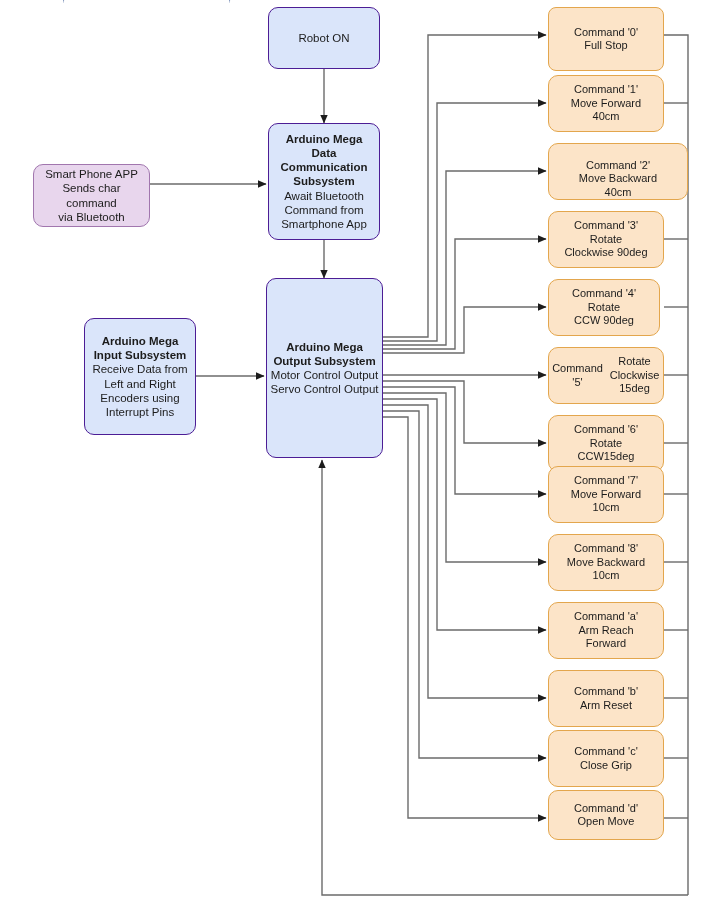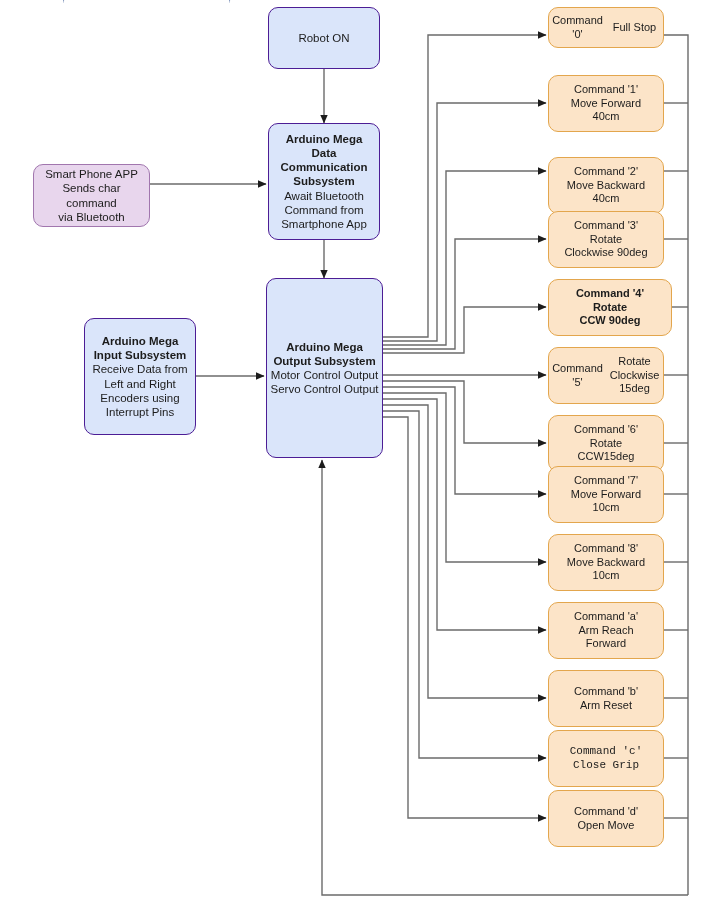--- a/index.html
+++ b/index.html
@@ -165,7 +165,7 @@
   </div>
 
   <div id="command-list">
-      <div class="node cmd" style="left: 548px; top: 7px; width: 116px; height: 41px; ">
+      <div class="node cmd" style="left: 548px; top: 7px; width: 116px; height: 64px; flex-direction: column; border-radius: 8px;">
         <span class="txt">Command '0'</span>
         <span class="txt">Full Stop</span>
       </div>

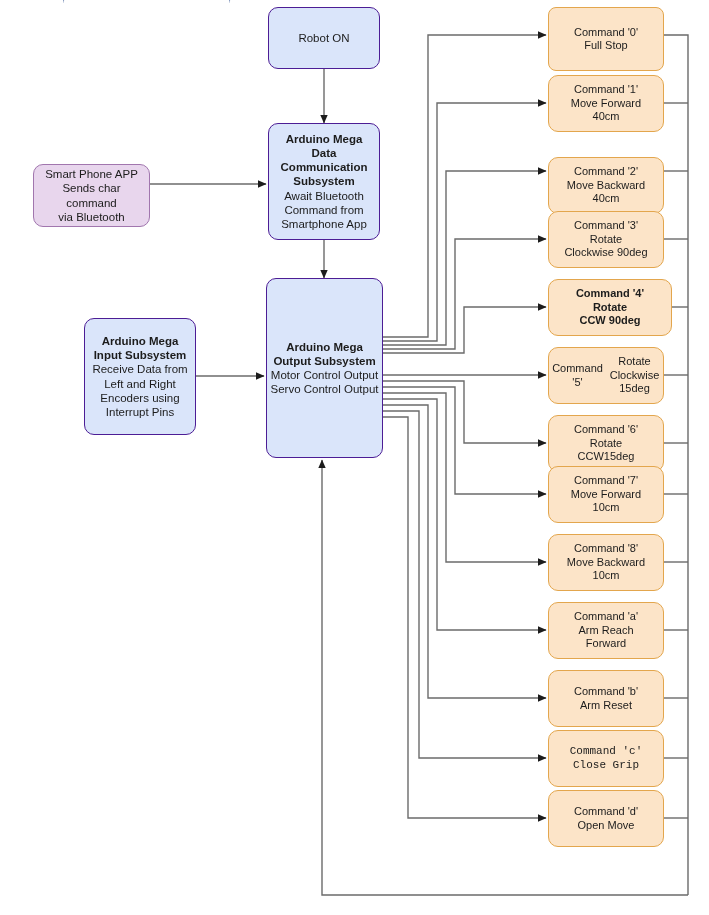--- a/index.html
+++ b/index.html
@@ -174,7 +174,7 @@
         <span class="txt">Move Forward
 40cm</span>
       </div>
-      <div class="node cmd" style="left: 548px; top: 157px; width: 116px; height: 57px; flex-direction: column;">
+      <div class="node cmd" style="left: 548px; top: 143px; width: 140px; height: 57px; flex-direction: column; justify-content: flex-end;">
         <span class="txt">Command '2'</span>
         <span class="txt">Move Backward
 40cm</span>

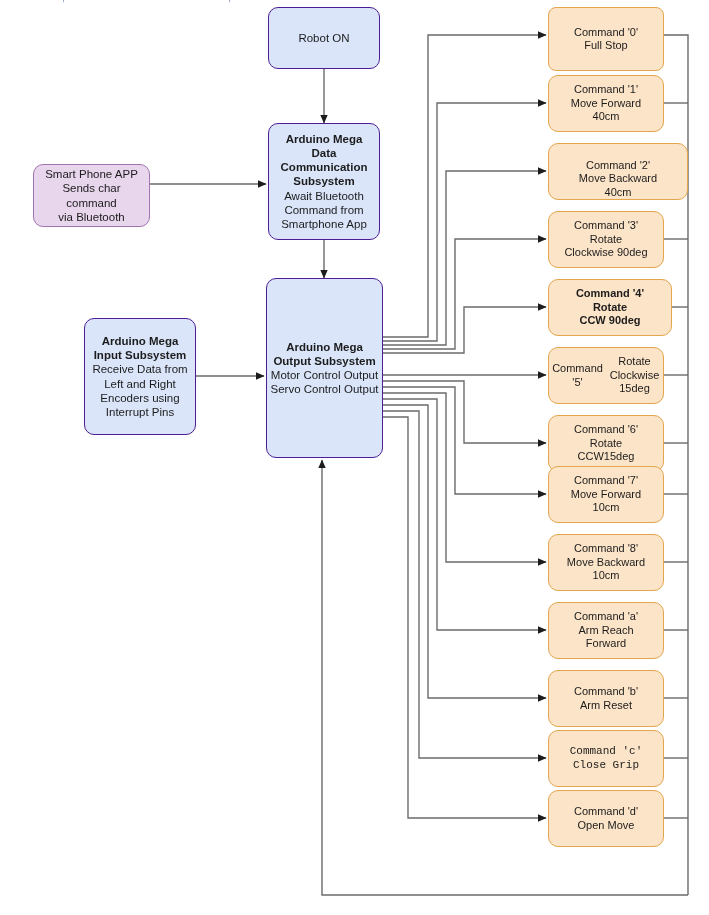--- a/index.html
+++ b/index.html
@@ -184,7 +184,7 @@
         <span class="txt">Rotate
 Clockwise 90deg</span>
       </div>
-      <div class="node cmd" style="left: 548px; top: 279px; width: 124px; height: 57px; flex-direction: column; font-weight: bold;">
+      <div class="node cmd" style="left: 548px; top: 279px; width: 112px; height: 57px; flex-direction: column;">
         <span class="txt">Command '4'</span>
         <span class="txt">Rotate
 CCW 90deg</span>

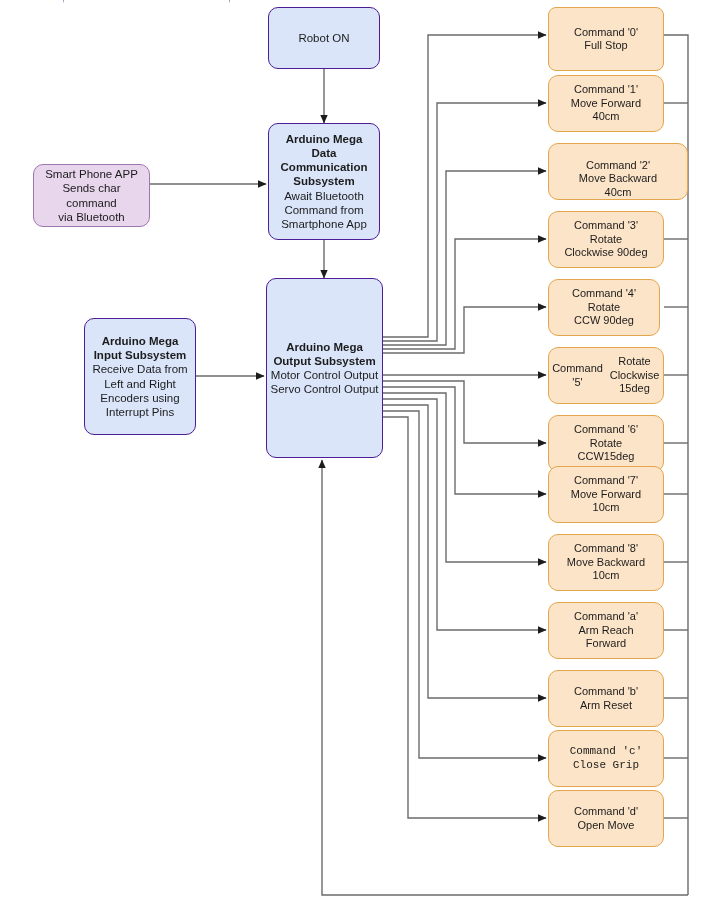--- a/index.html
+++ b/index.html
@@ -218,7 +218,7 @@
         <span class="txt">Command 'b'</span>
         <span class="txt">Arm Reset</span>
       </div>
-      <div class="node cmd" style="left: 548px; top: 730px; width: 116px; height: 57px; flex-direction: column; font-family: Liberation Mono, monospace;">
+      <div class="node cmd" style="left: 548px; top: 730px; width: 116px; height: 57px; flex-direction: column;">
         <span class="txt">Command 'c'</span>
         <span class="txt">Close Grip</span>
       </div>

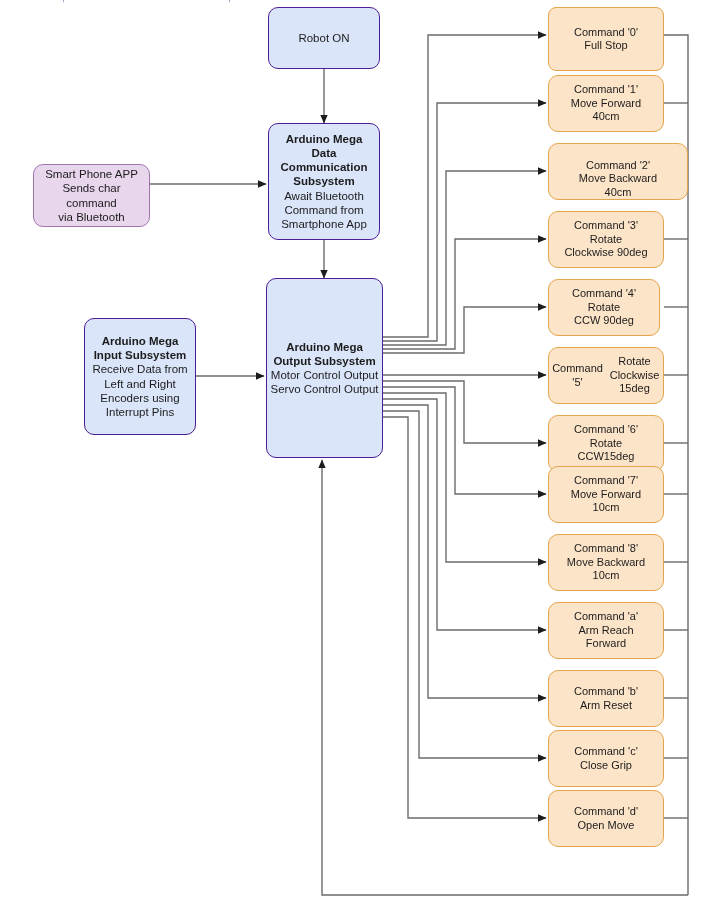--- a/index.html
+++ b/index.html
@@ -222,7 +222,7 @@
         <span class="txt">Command 'c'</span>
         <span class="txt">Close Grip</span>
       </div>
-      <div class="node cmd" style="left: 548px; top: 790px; width: 116px; height: 57px; flex-direction: column;">
+      <div class="node cmd" style="left: 548px; top: 790px; width: 116px; height: 50px; flex-direction: column;">
         <span class="txt">Command 'd'</span>
         <span class="txt">Open Move</span>
       </div>

